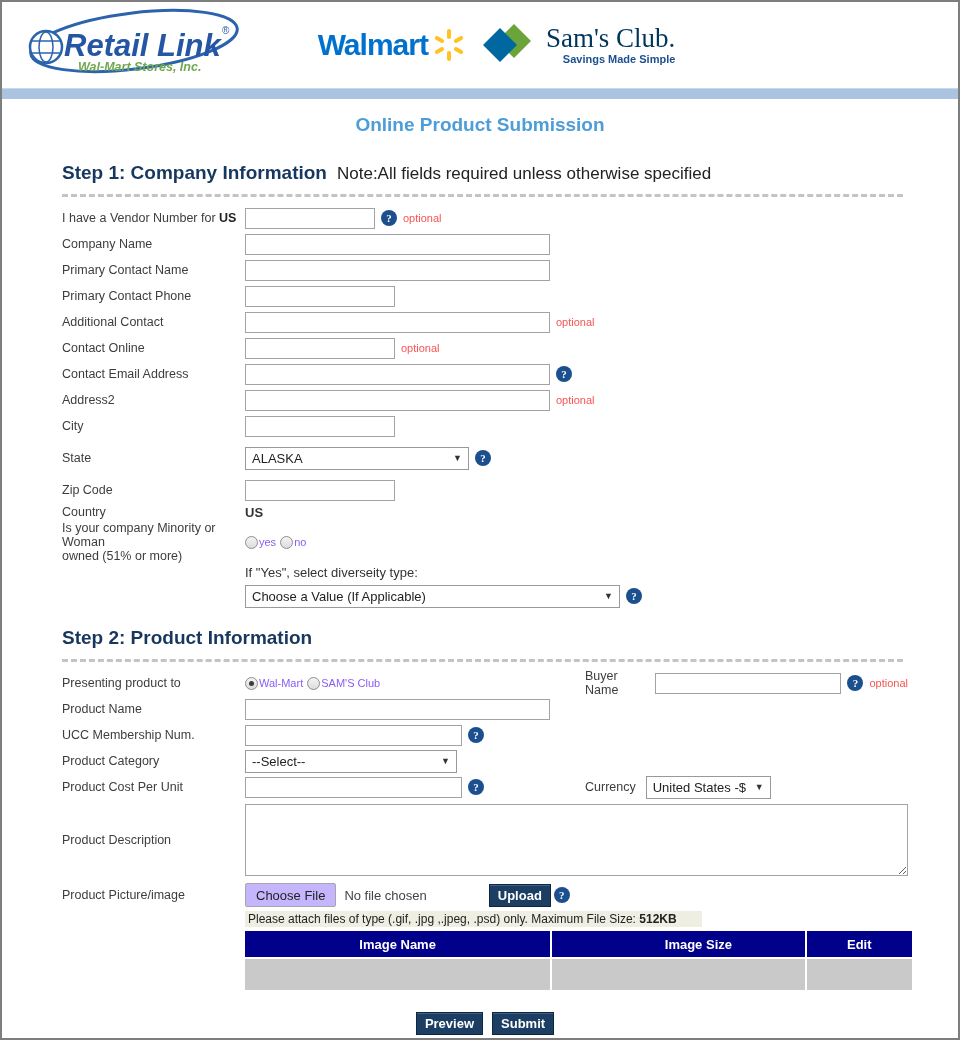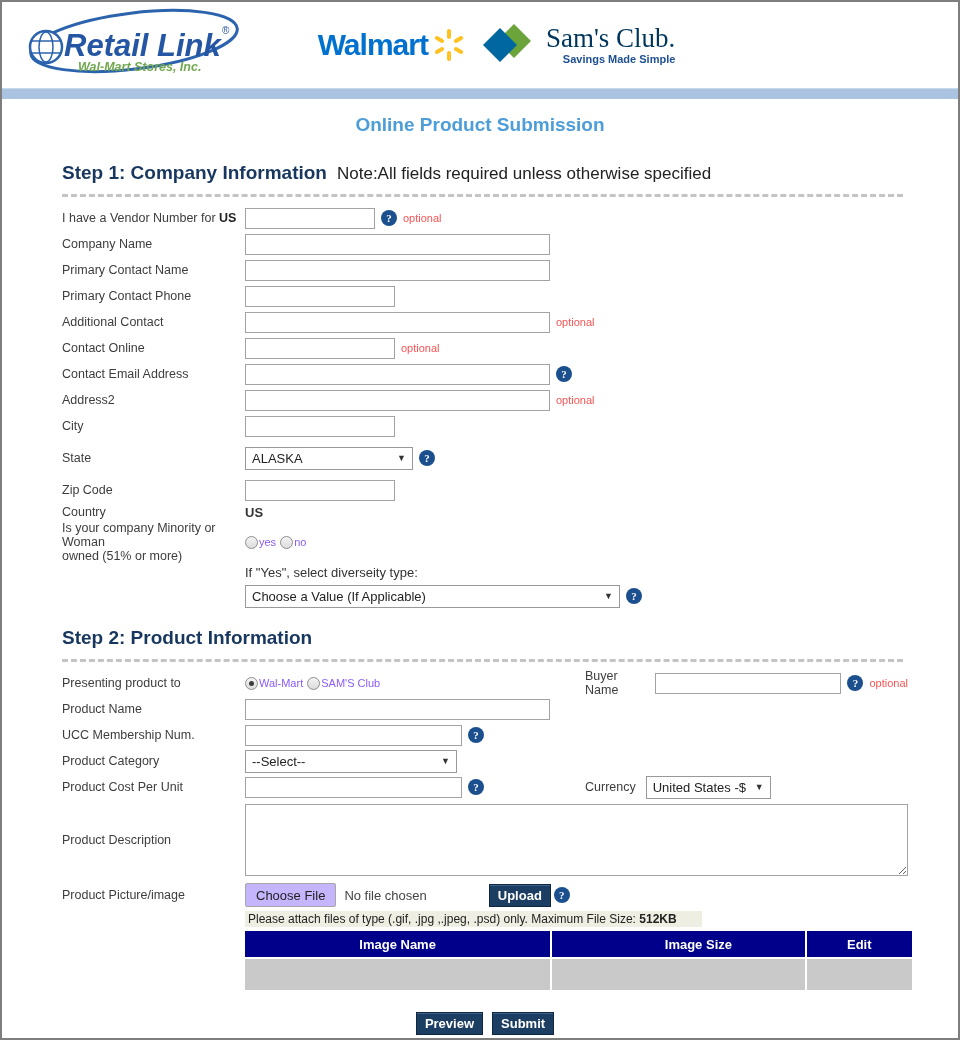--- a/index.html
+++ b/index.html
@@ -201,7 +201,7 @@
   <div class="gap6"></div>
   <div class="frow">
     <span class="flabel">State</span>
-    <span class="sel" style="width:168px">
+    <span class="sel" style="width:224px">
       <span>ALASKA</span>
       <span class="arrow">▼</span>
     </span>

